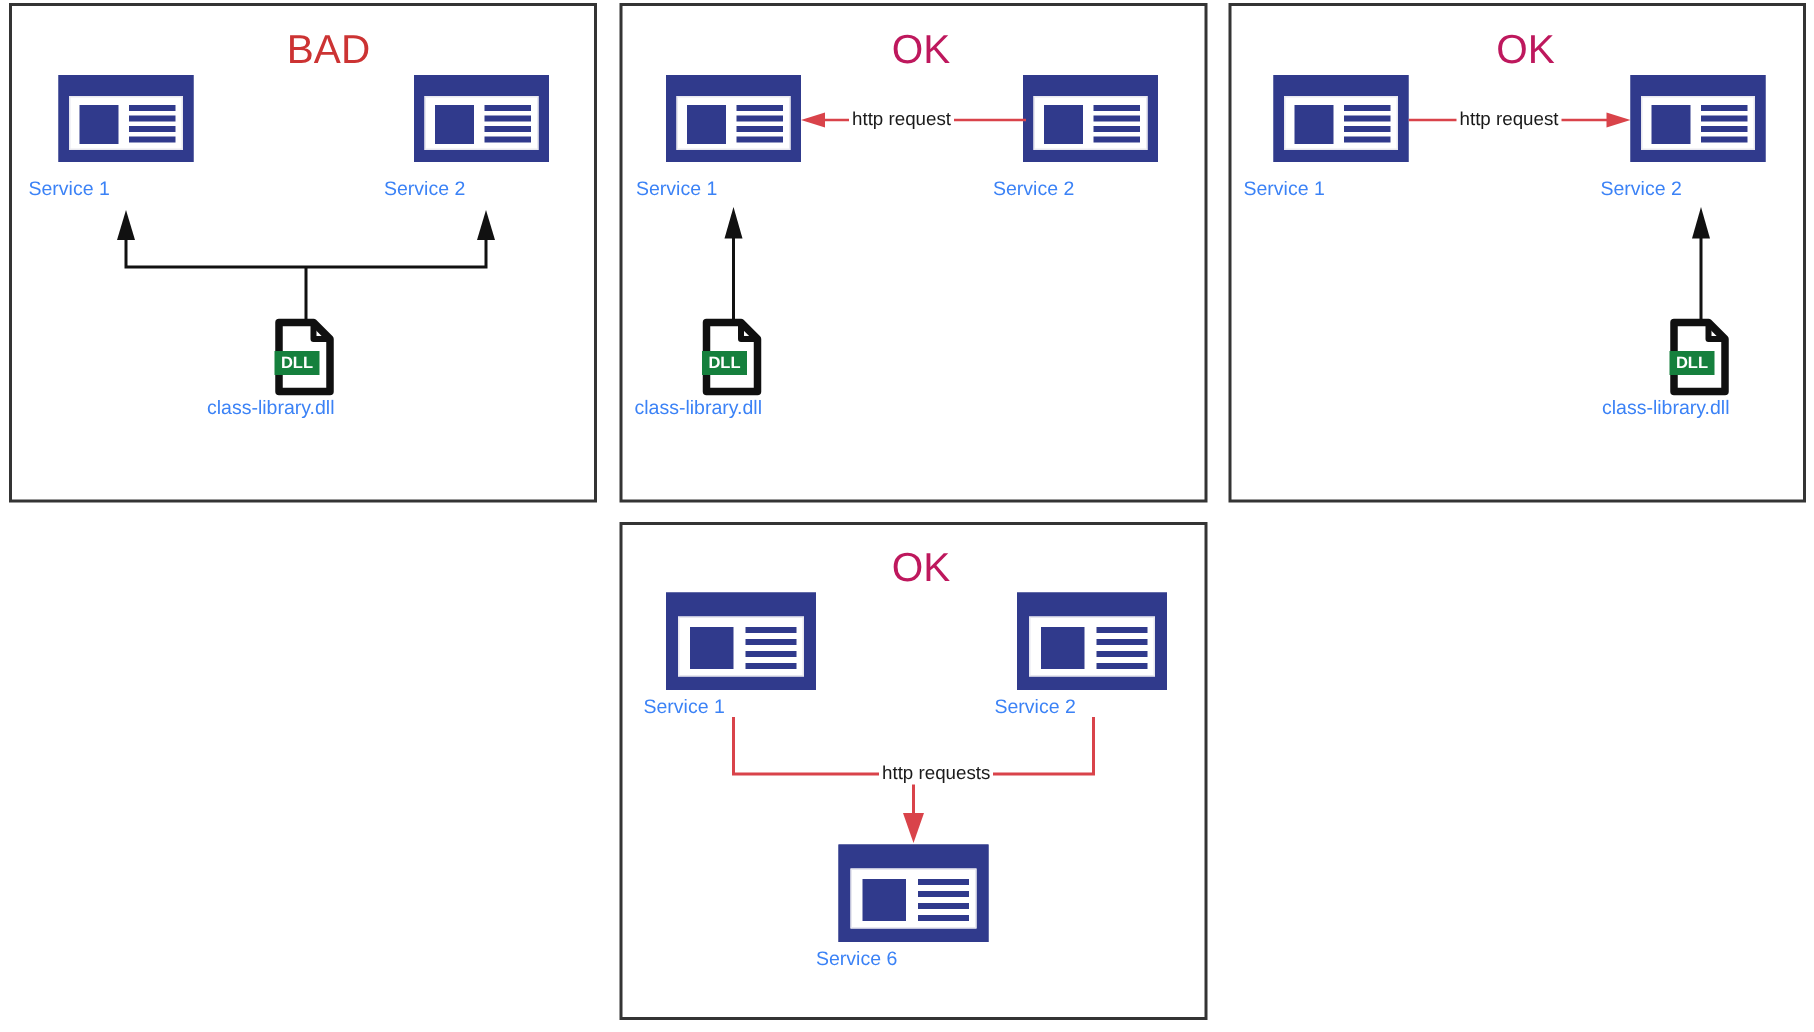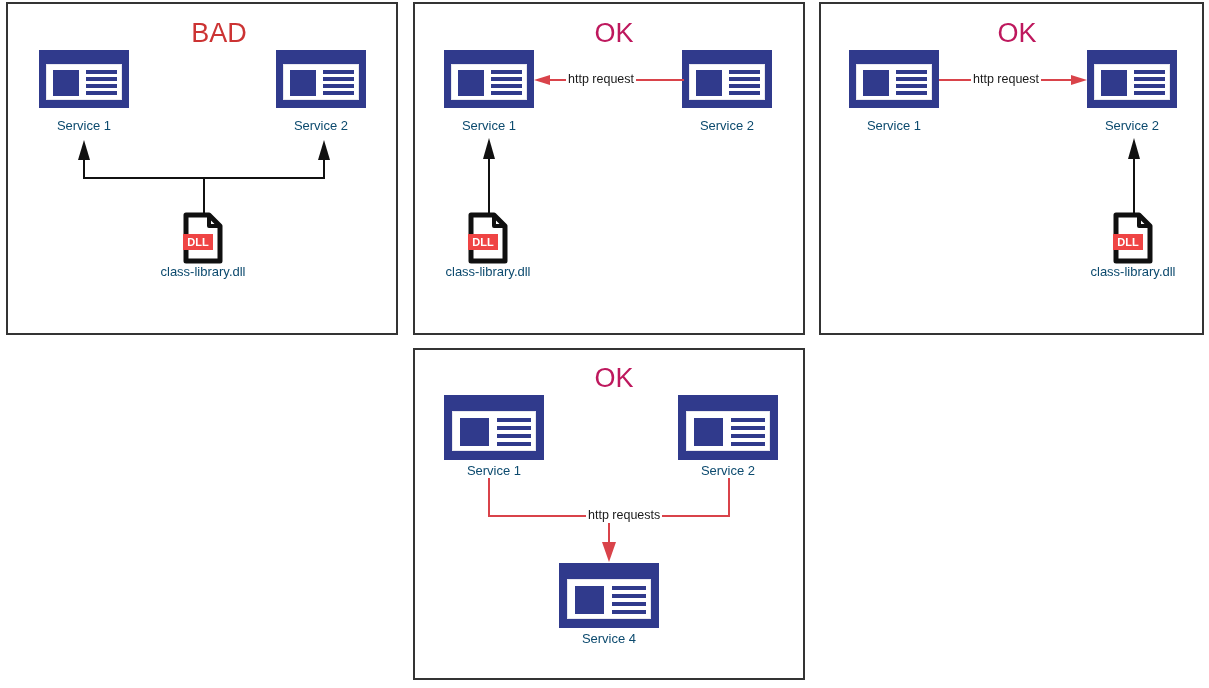--- a/index.html
+++ b/index.html
@@ -99,9 +99,8 @@
     position: absolute;
     font-size: 13px;
     line-height: 15px;
-    color: #0c4a6e;
+    color: #3b82f6;
     white-space: nowrap;
-    text-align: center;
   }
 
   

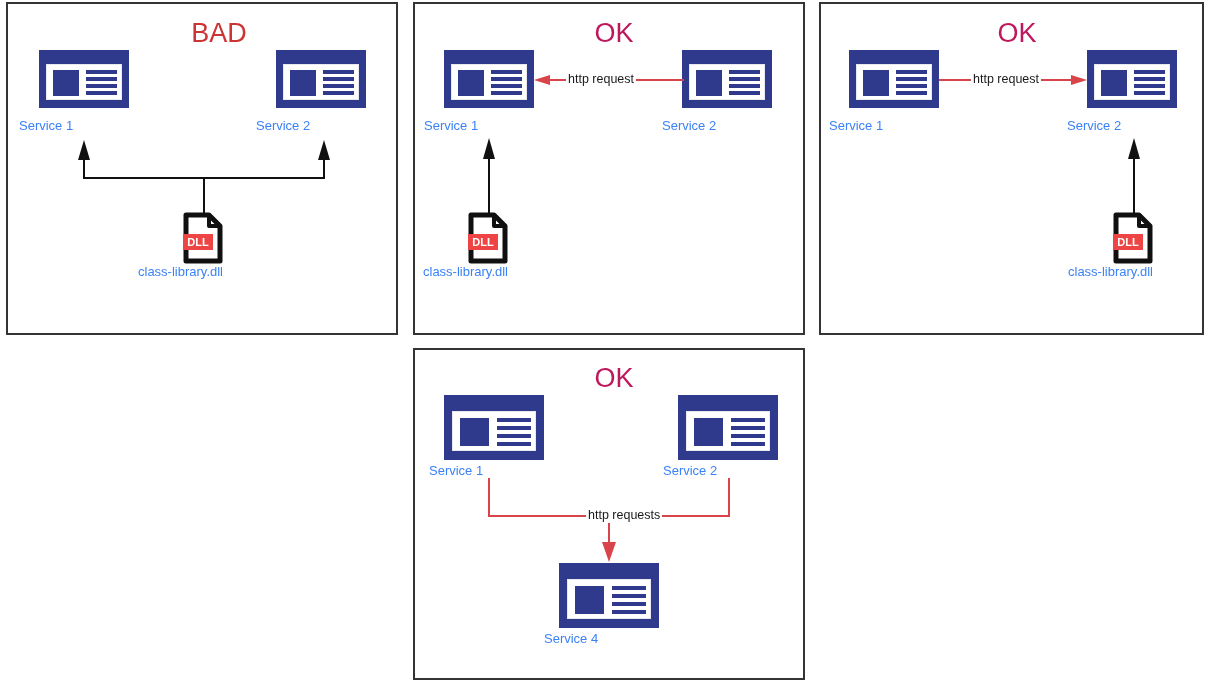--- a/index.html
+++ b/index.html
@@ -120,7 +120,7 @@
     top: 22px;
     width: 30px;
     height: 16px;
-    background: #ef4444;
+    background: #15803d;
     color: #ffffff;
     font-size: 11px;
     font-weight: bold;

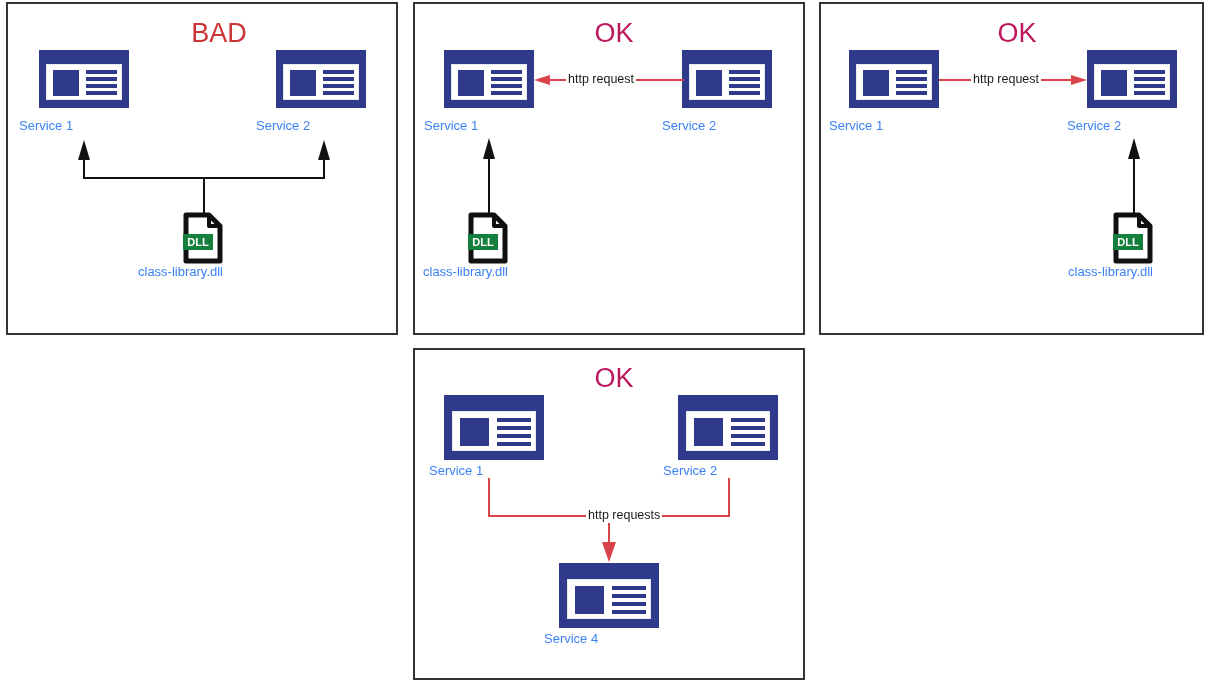--- a/index.html
+++ b/index.html
@@ -342,7 +342,7 @@
       </div>
     </div>
   </div>
-  <div class="node-label" style="left:540px; top:631px; width:130px;">Service 4</div>
+  <div class="node-label" style="left:540px; top:631px; width:130px;">Service 6</div>
 
 </div>
 

